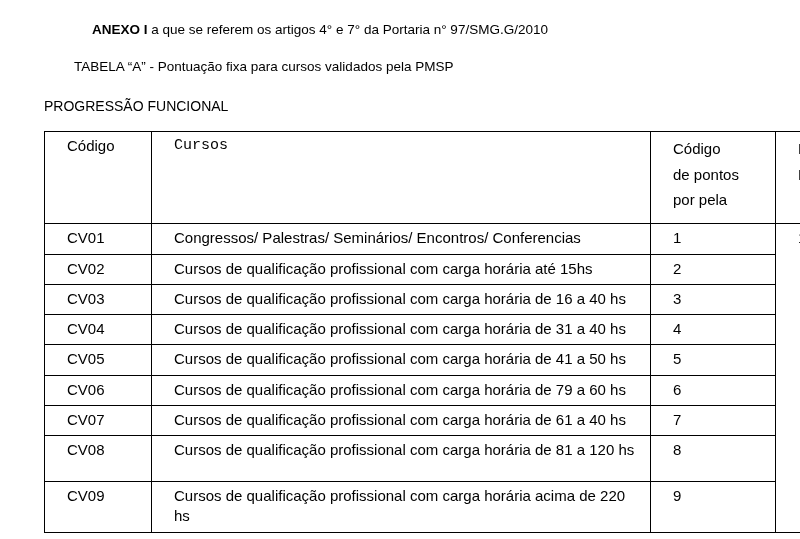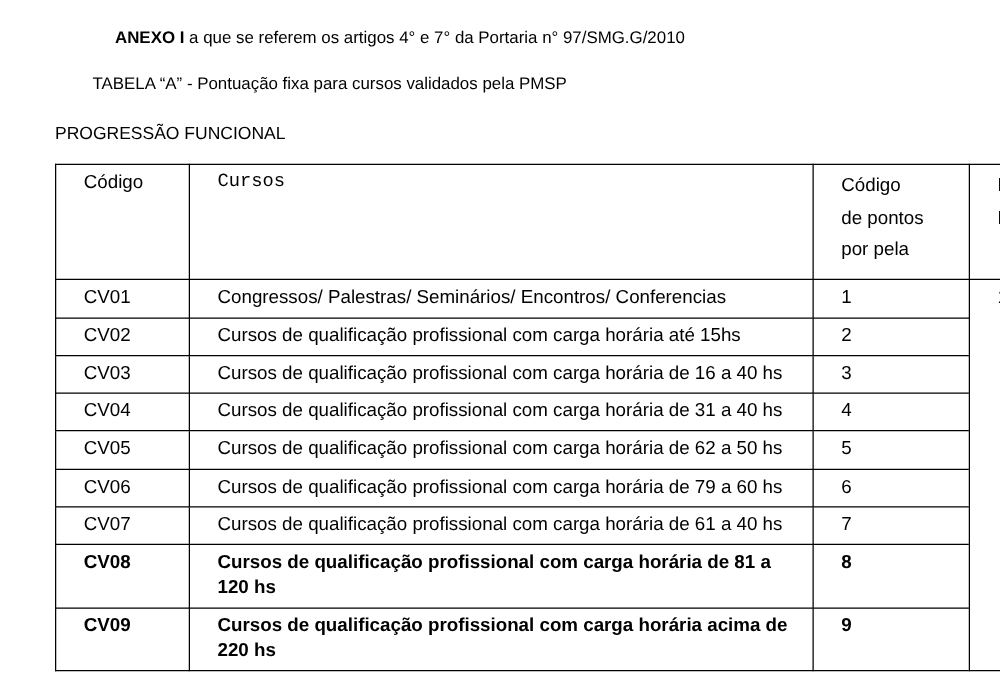--- a/index.html
+++ b/index.html
@@ -147,7 +147,7 @@
       </tr>
       <tr>
         <td class="cell-codigo">CV05</td>
-        <td class="cell-curso">Cursos de qualificação profissional com carga horária de 62 a 50 hs</td>
+        <td class="cell-curso">Cursos de qualificação profissional com carga horária de 41 a 50 hs</td>
         <td class="cell-num">5</td>
       </tr>
       <tr>

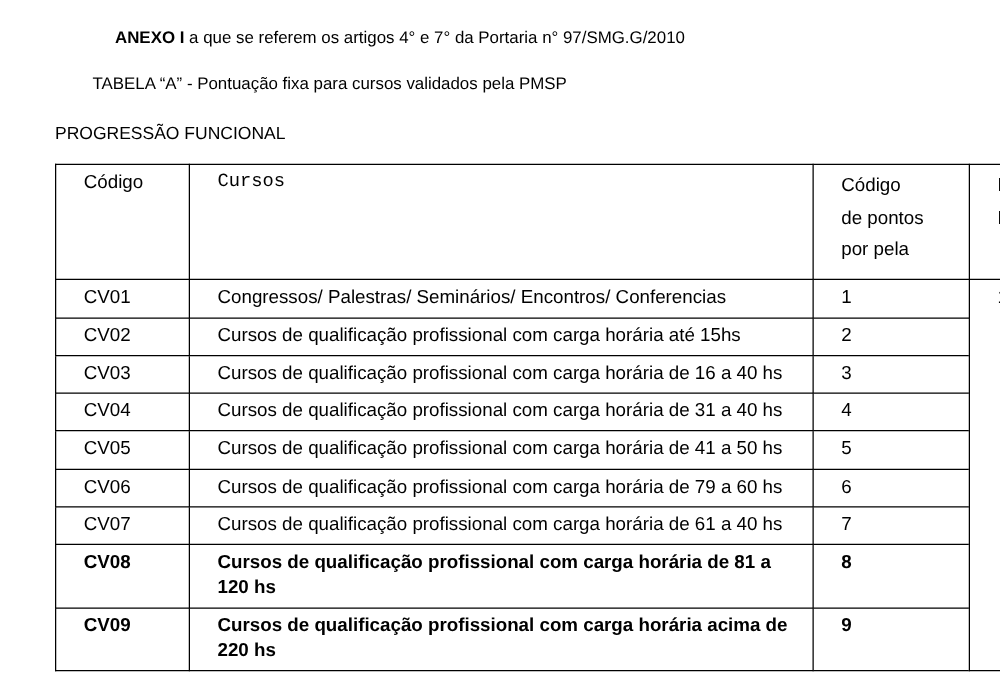--- a/index.html
+++ b/index.html
@@ -83,7 +83,6 @@
   }
   tr.row-tall td {
     height: 36px;
-    font-weight: bold;
   }
   td.cell-pontuacao {
     vertical-align: middle;

